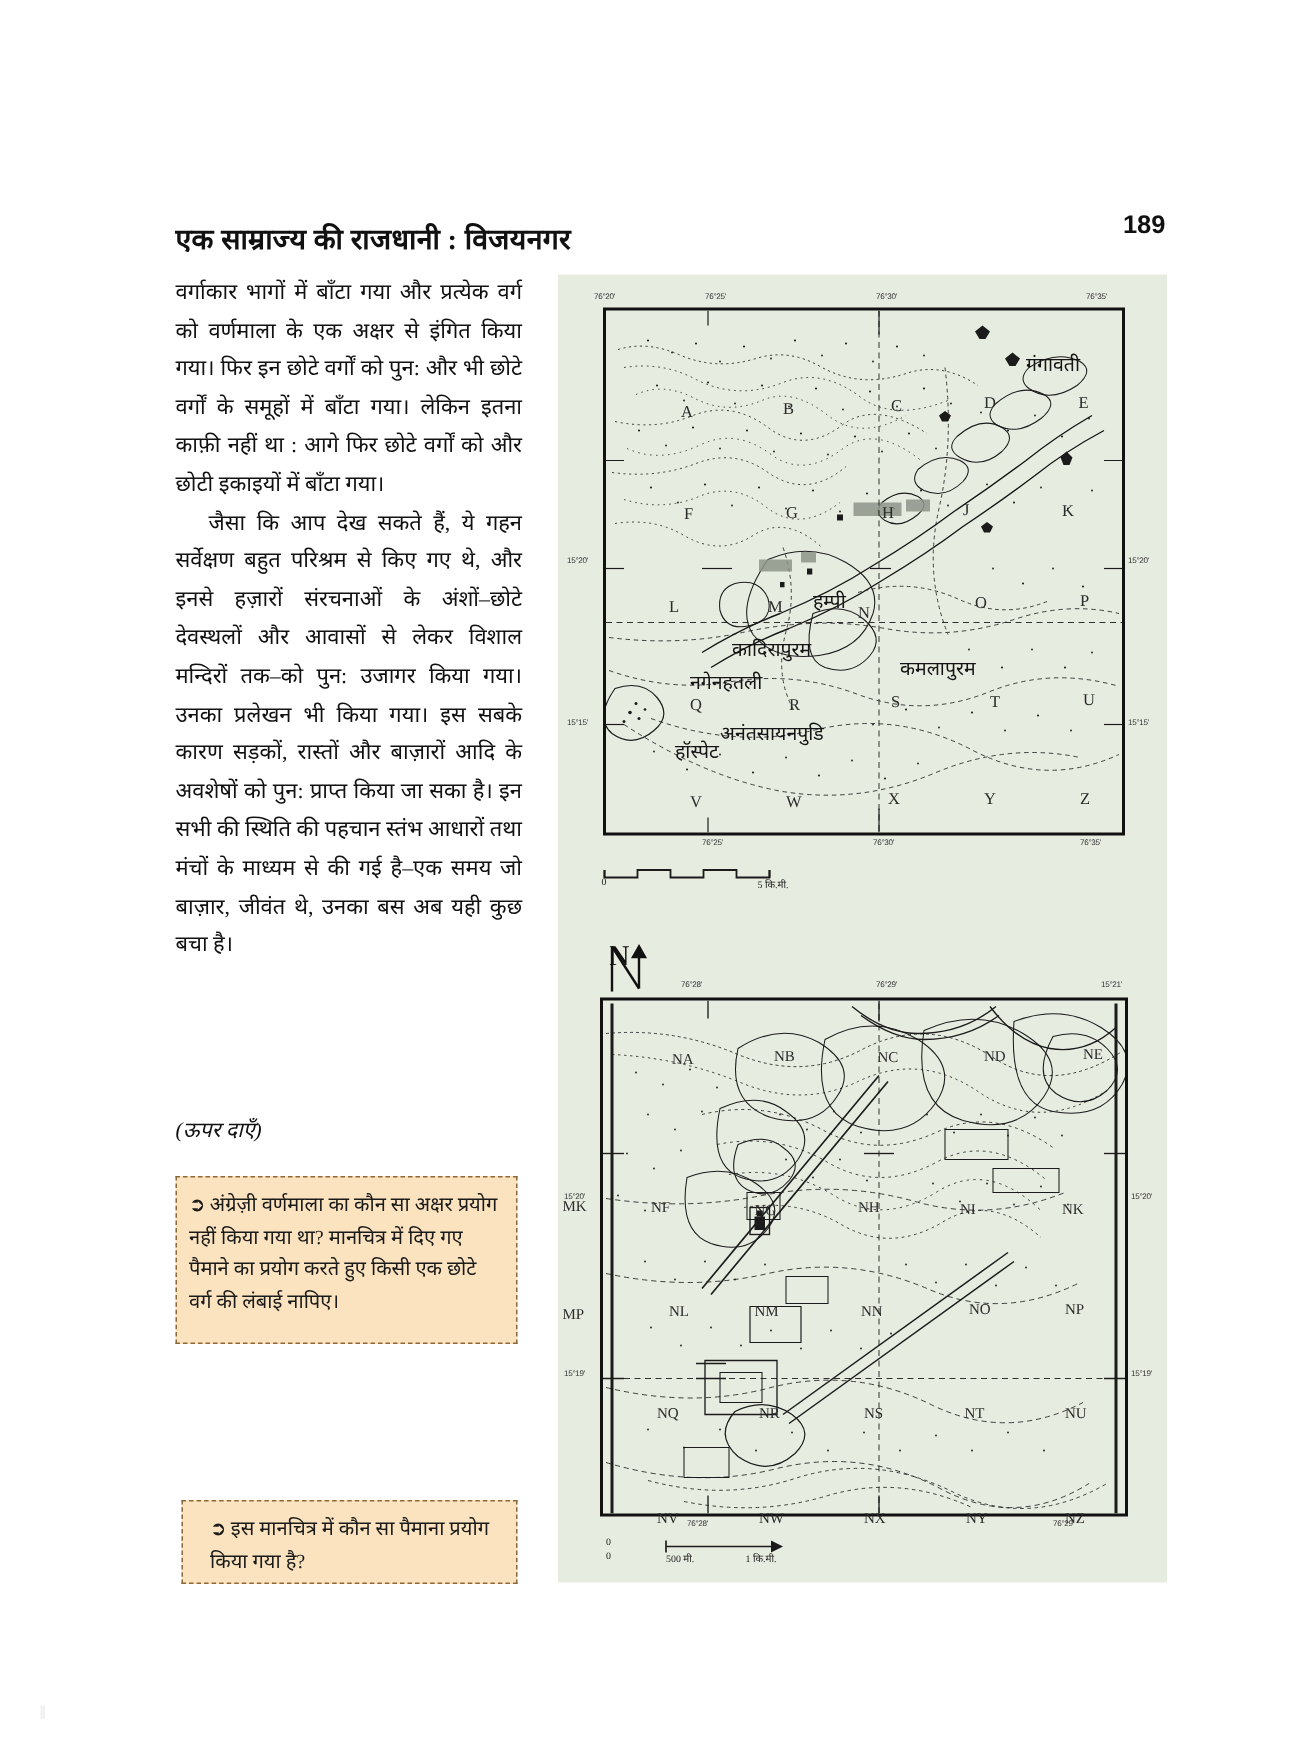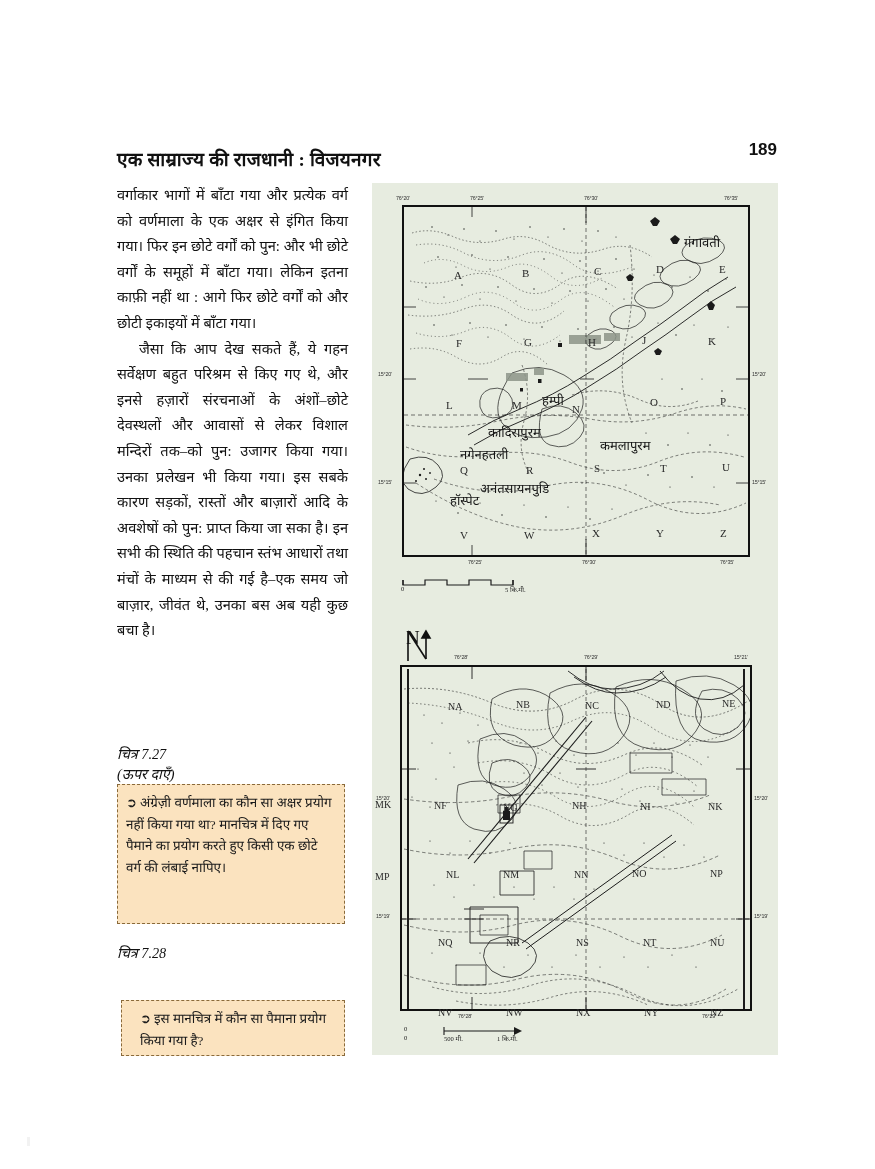--- a/index.html
+++ b/index.html
@@ -201,7 +201,6 @@
 </div>
 
 <div class="fig-caption" id="fig-727-caption">
-  <span class="caption-line">चित्र 7.27</span>
   <span class="caption-line">(ऊपर दाएँ)</span>
 </div>
 

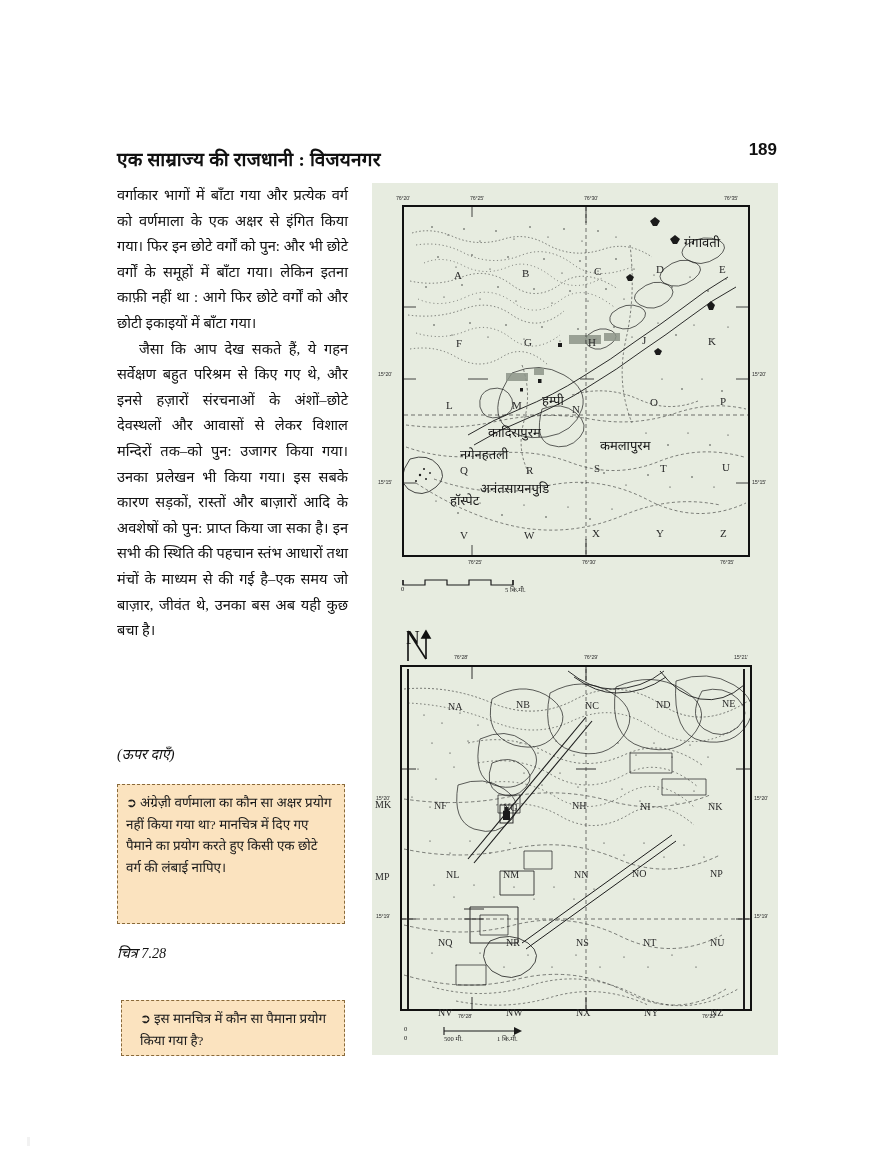--- a/index.html
+++ b/index.html
@@ -89,7 +89,7 @@
     font-size: 13px;
     padding-right: 3px;
   }
-  #activity-box-1 { left: 117px; top: 784px; width: 228px; height: 140px; }
+  #activity-box-1 { left: 117px; top: 784px; width: 228px; height: 112px; }
   #activity-box-2 { left: 121px; top: 1000px; width: 224px; height: 56px; }
   #activity-box-2 .activity-text { padding-left: 10px; }
 

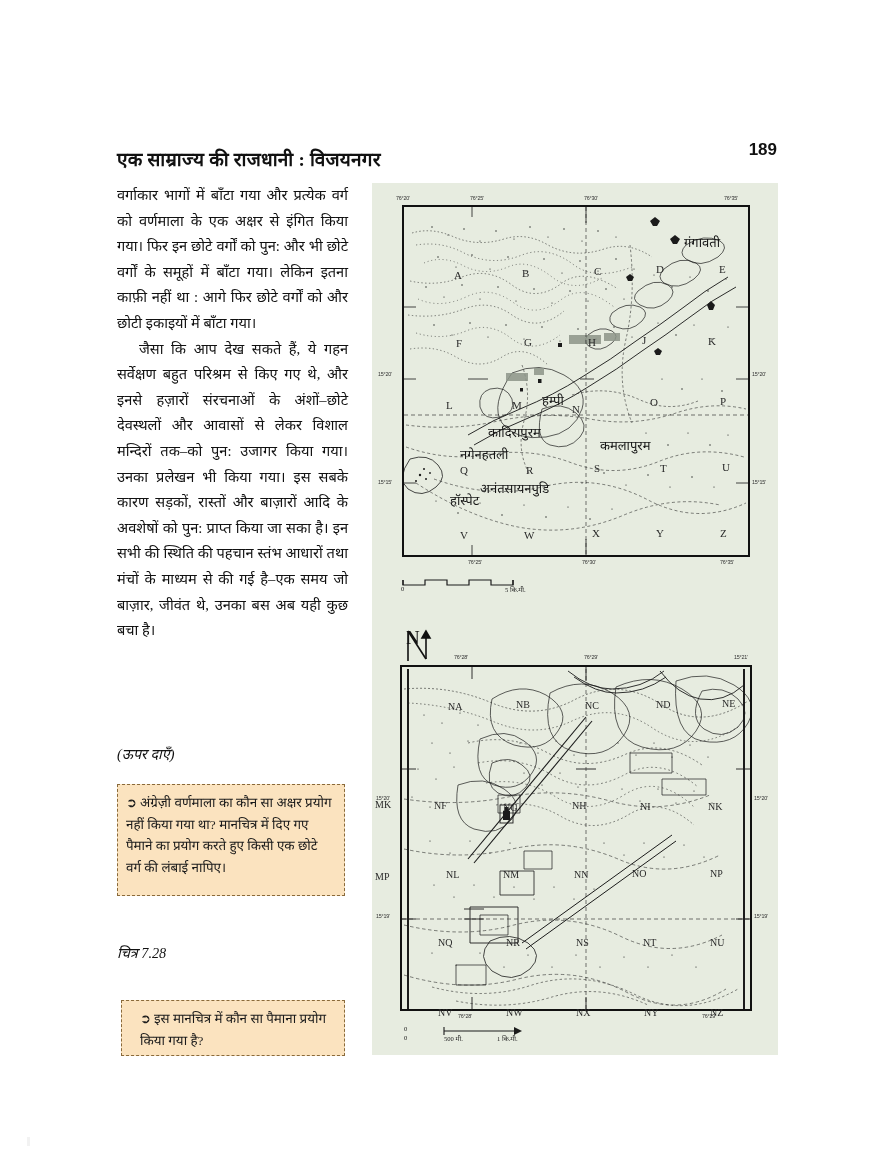--- a/index.html
+++ b/index.html
@@ -657,7 +657,7 @@
       <span class="grid-letter small" style="left:74px;top:246px">NL</span>
       <span class="grid-letter small" style="left:131px;top:246px">NM</span>
       <span class="grid-letter small" style="left:202px;top:246px">NN</span>
-      <span class="grid-letter small" style="left:260px;top:245px">NO</span>
+      <span class="grid-letter small" style="left:274px;top:245px">NO</span>
       <span class="grid-letter small" style="left:338px;top:245px">NP</span>
       <span class="grid-letter small" style="left:66px;top:314px">NQ</span>
       <span class="grid-letter small" style="left:134px;top:314px">NR</span>

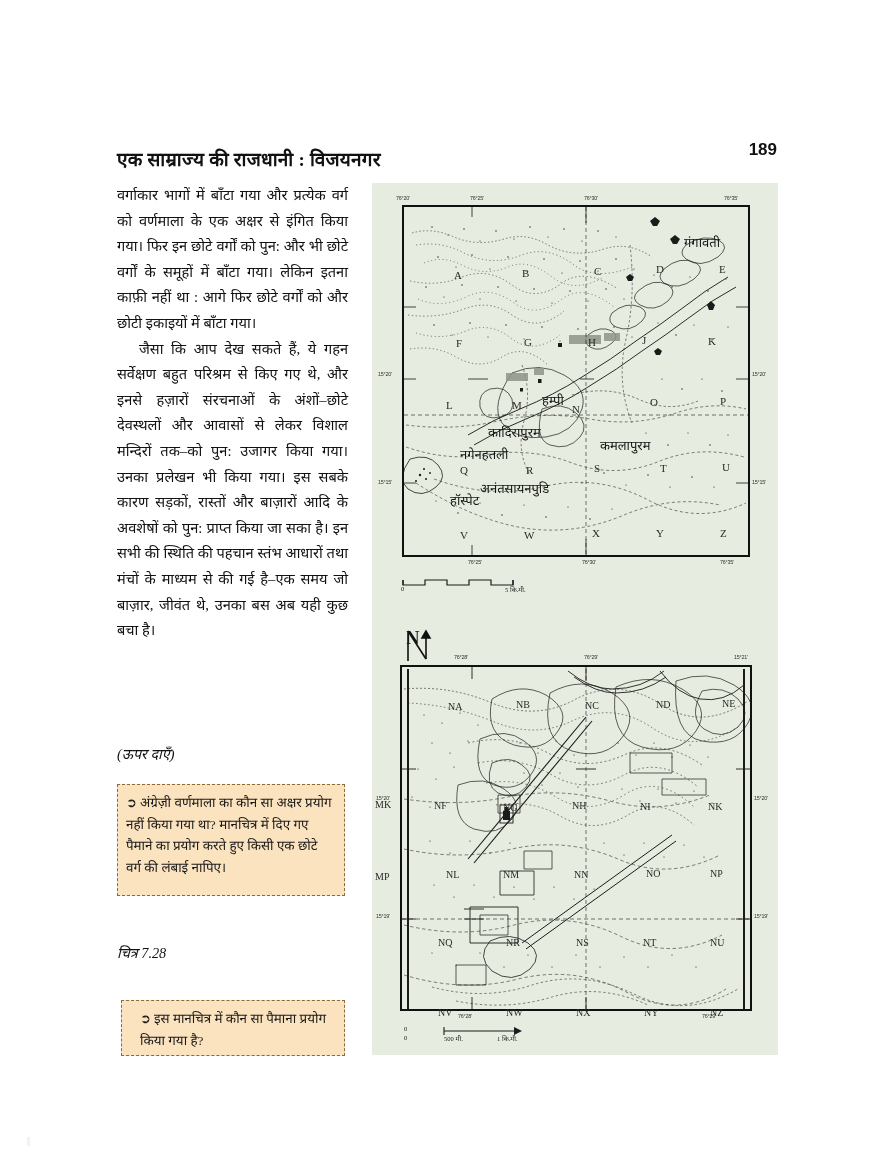--- a/index.html
+++ b/index.html
@@ -209,7 +209,6 @@
 </div>
 
 <div class="fig-caption" id="fig-728-caption">
-  <span class="caption-line">चित्र 7.28</span>
 </div>
 
 <div class="activity-box" id="activity-box-2">

